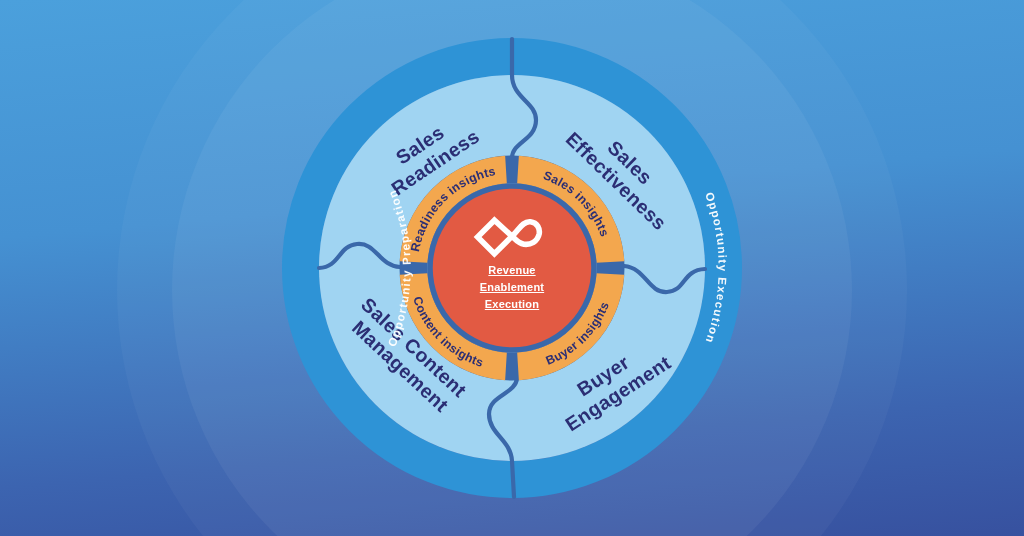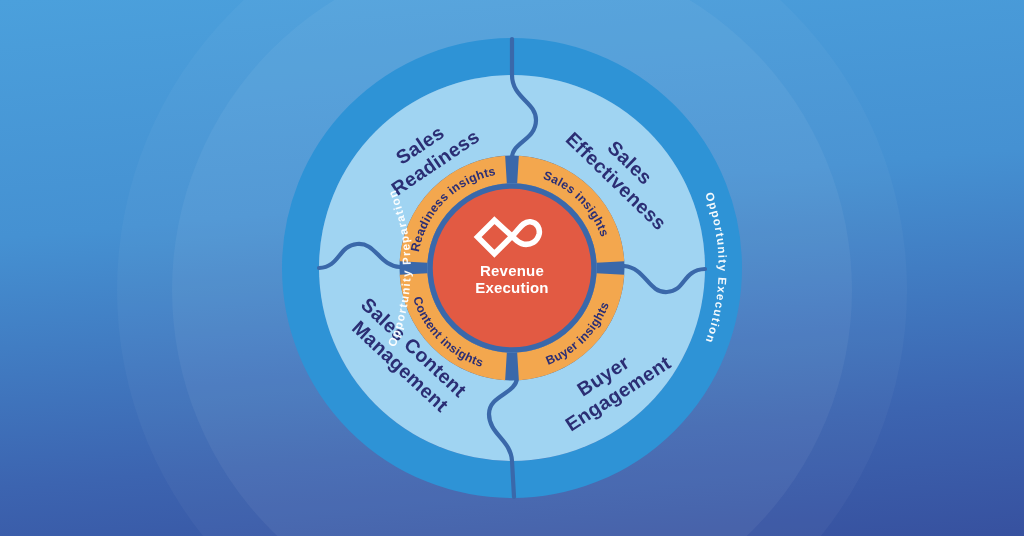--- a/index.html
+++ b/index.html
@@ -27,7 +27,7 @@
   .center-title{
     position:absolute;left:442px;top:262px;width:140px;
     text-align:center;color:#FFFFFF;
-    font-size:15px;font-weight:bold;line-height:17px;letter-spacing:.2px;
+    font-size:11px;font-weight:bold;line-height:17px;letter-spacing:.2px;text-decoration:underline;
   }
   .center-title span{display:block;}
 </style>

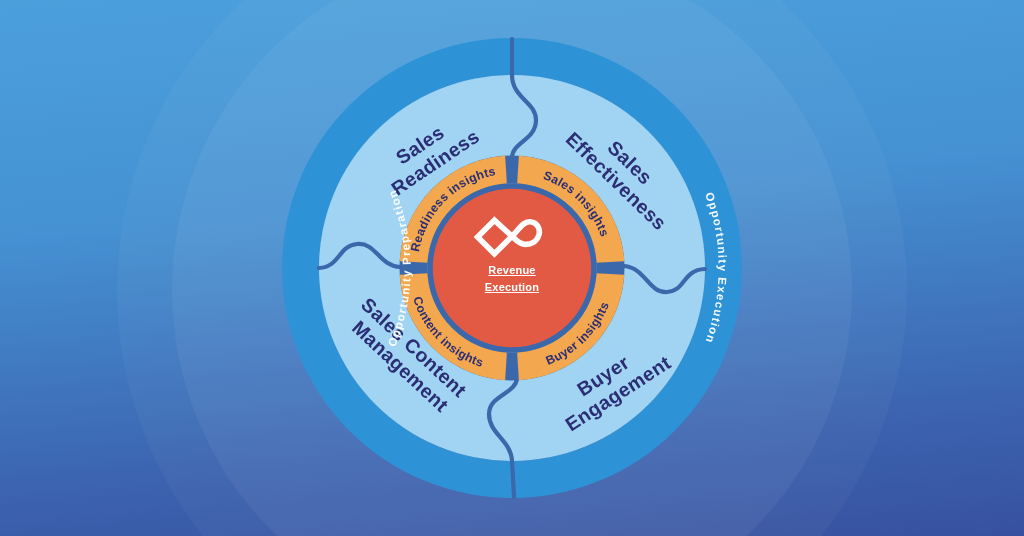--- a/index.html
+++ b/index.html
@@ -122,6 +122,7 @@
 
   <div class="center-title">
     <span>Revenue</span>
+    <span>Enablement</span>
     <span>Execution</span>
   </div>
 

